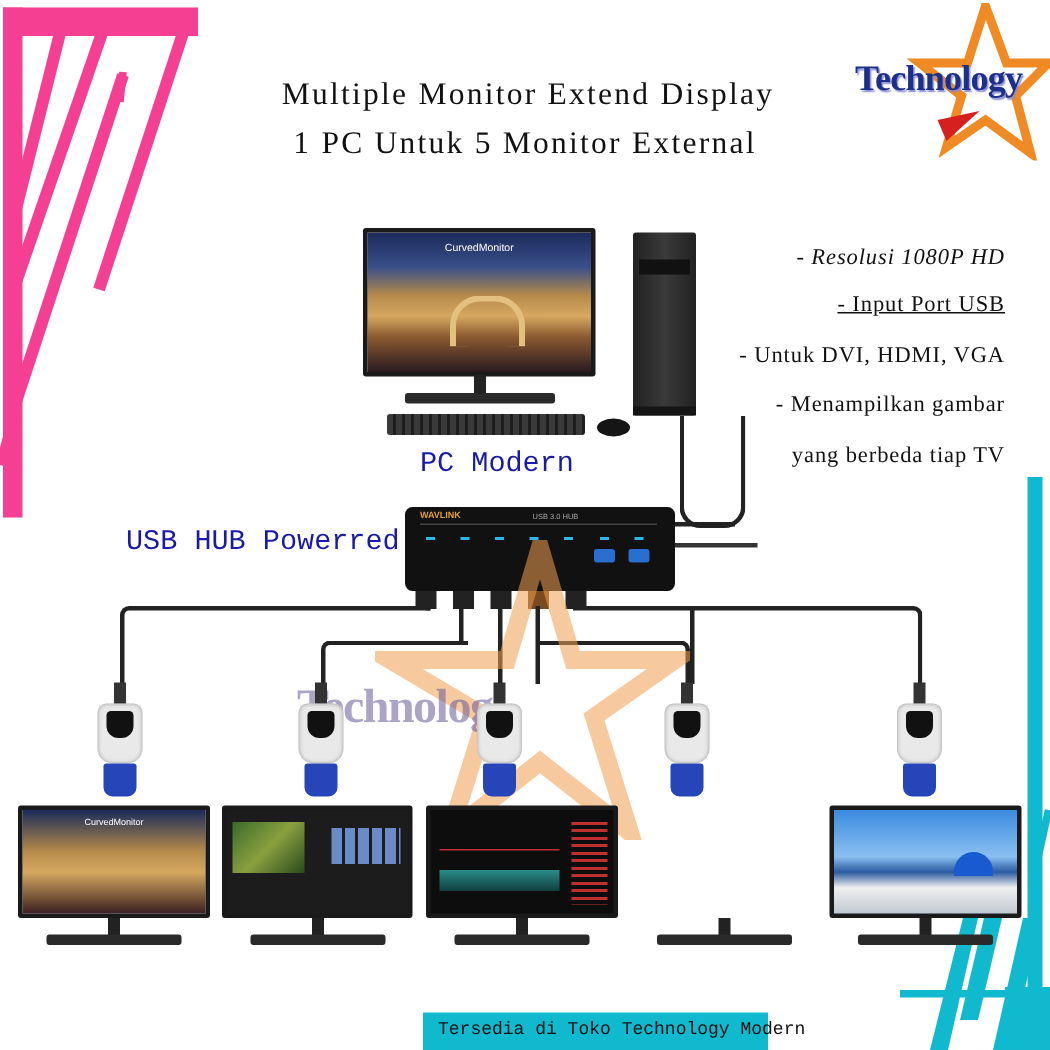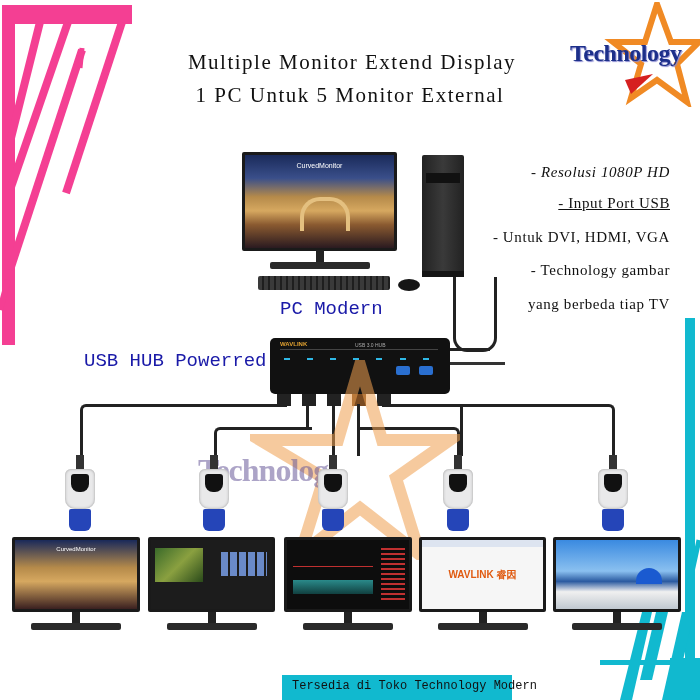--- a/index.html
+++ b/index.html
@@ -82,7 +82,7 @@
 <div class="abs feat" style="top:164px;font-style:italic;">- Resolusi 1080P HD</div>
 <div class="abs feat" style="top:195px;text-decoration:underline;">- Input Port USB</div>
 <div class="abs feat" style="top:229px;">- Untuk DVI, HDMI, VGA</div>
-<div class="abs feat" style="top:262px;">- Technology gambar</div>
+<div class="abs feat" style="top:262px;">- Menampilkan gambar</div>
 <div class="abs feat" style="top:296px;">yang berbeda tiap TV</div>
 
 <div class="abs blue-label" style="left:84px;top:350px;">USB HUB Powerred</div>

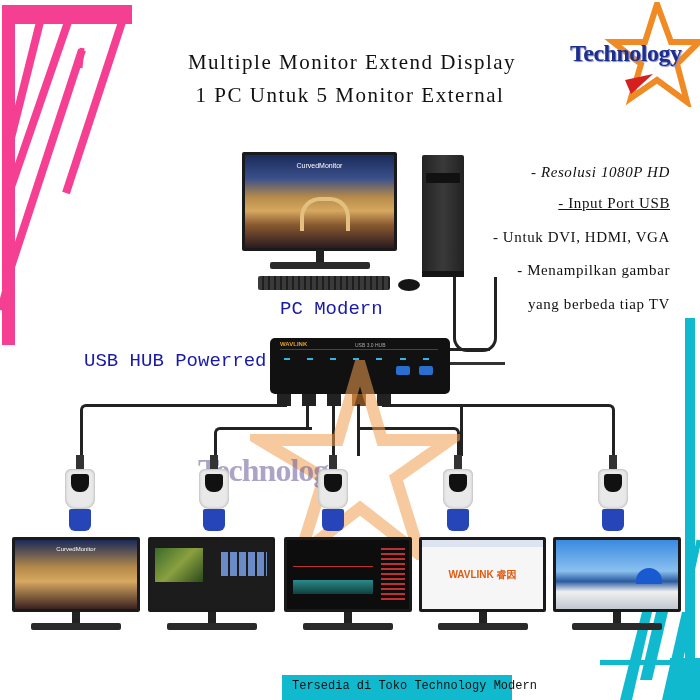--- a/index.html
+++ b/index.html
@@ -175,10 +175,6 @@
     <div class="base" style="top:86px;width:90px;"></div>
 </div>
 <div class="monitor" style="left:419px;top:537px;width:127px;height:94px;">
-  <div class="screen" style="height:80%;background:#f6f6f6;">
-    <div style="position:absolute;left:0;top:0;width:100%;height:7px;background:#dde4f0;"></div>
-    <div style="position:absolute;top:28px;width:100%;text-align:center;font-family:'Liberation Sans','DejaVu Sans',sans-serif;font-weight:bold;font-size:10px;color:#e05a10;">WAVLINK 睿因</div>
-  </div>
   <div class="neck" style="top:75px;height:12px;"></div>
     <div class="base" style="top:86px;width:90px;"></div>
 </div>

